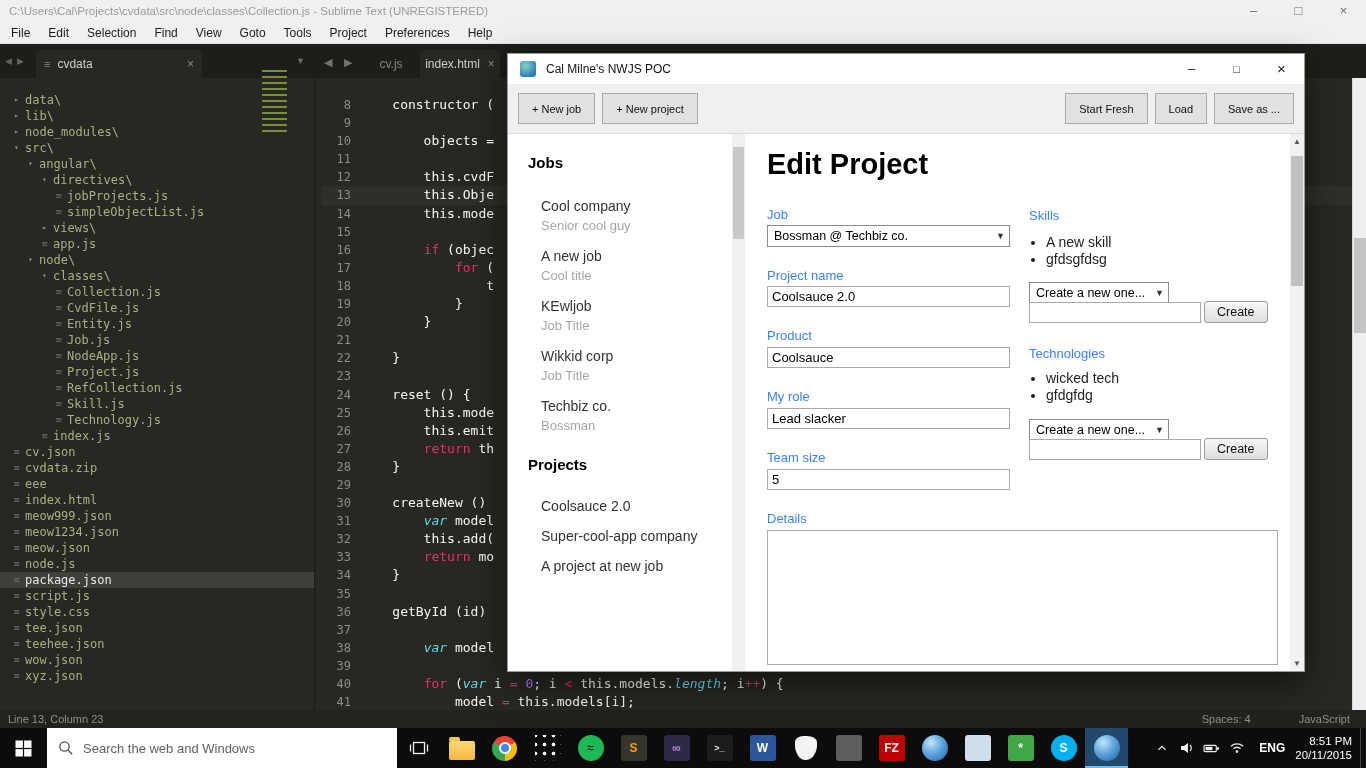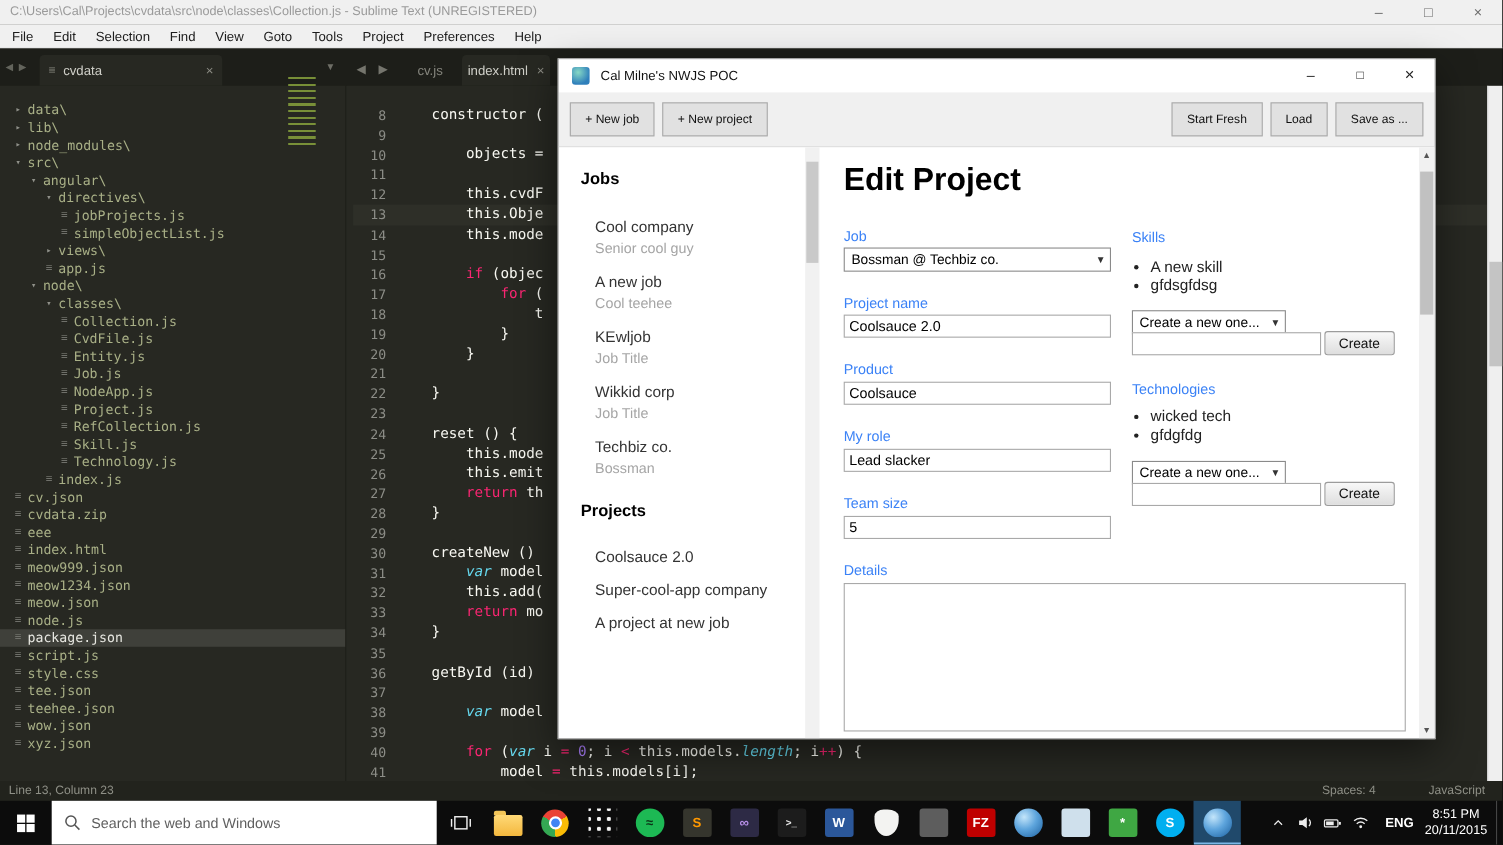--- a/index.html
+++ b/index.html
@@ -492,7 +492,7 @@
             </div>
             <div class="job-item">
               <div class="ji-title">A new job</div>
-              <div class="ji-sub">Cool teehee</div>
+              <div class="ji-sub">Cool title</div>
             </div>
             <div class="job-item">
               <div class="ji-title">KEwljob</div>

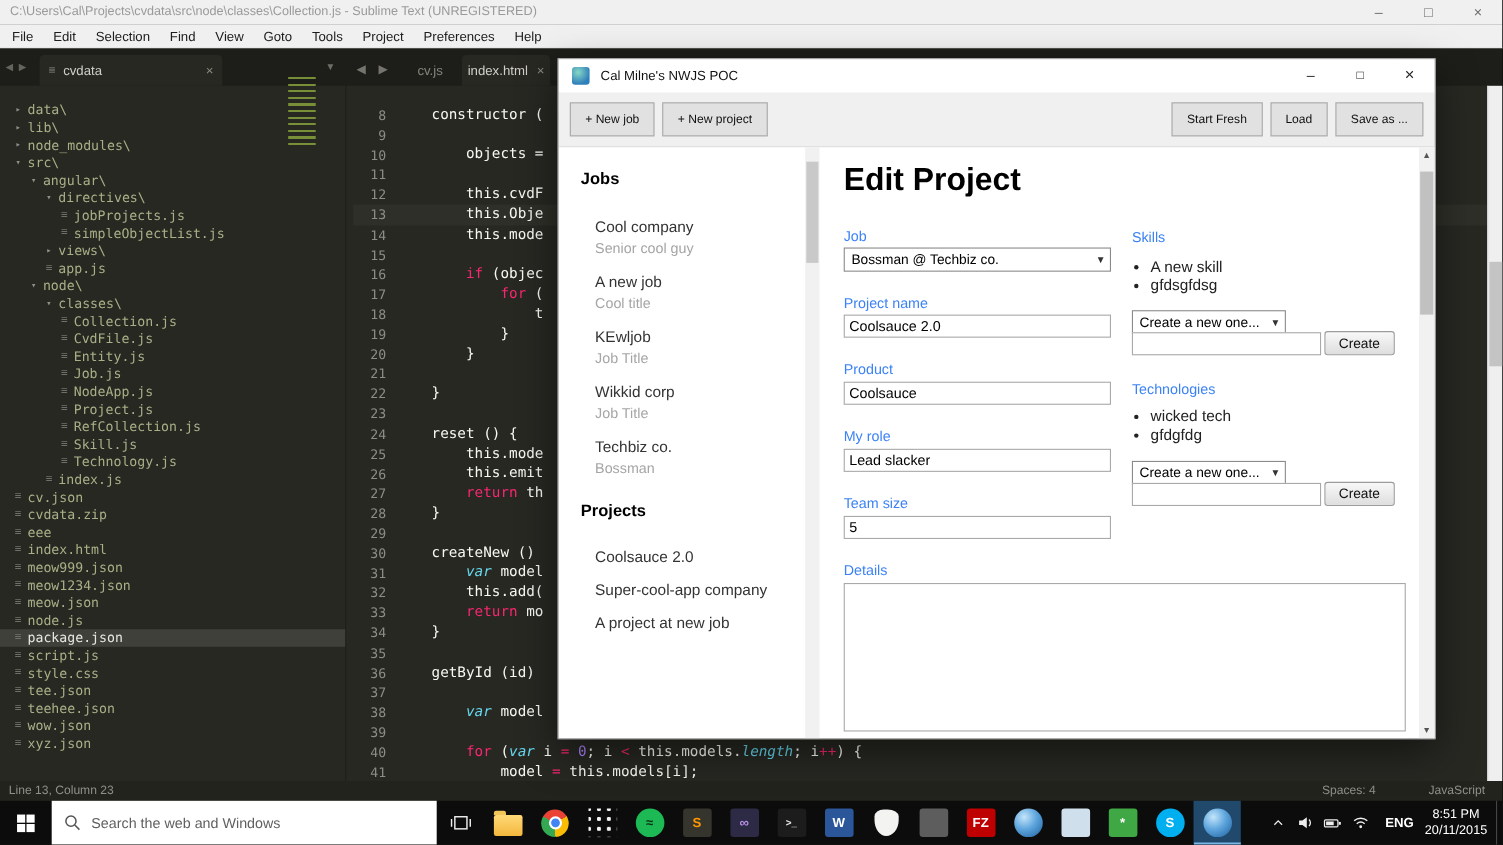--- a/index.html
+++ b/index.html
@@ -111,7 +111,7 @@
   .tb-tray{margin-left:auto;display:flex;align-items:center;height:40px}
   .tray-ic{width:25px;height:40px;display:flex;align-items:center;justify-content:center}
   .tb-lang{color:#fff;font-size:12px;margin:0 10px;font-weight:bold}
-  .tb-clock{color:#fff;font-size:11.5px;line-height:14px;text-align:center;margin-right:8px}
+  .tb-clock{color:#fff;font-size:11.5px;line-height:14px;text-align:right;margin-right:8px}
   .tb-desk{width:6px;height:40px;border-left:1px solid #454545}
 </style>
 </head>

